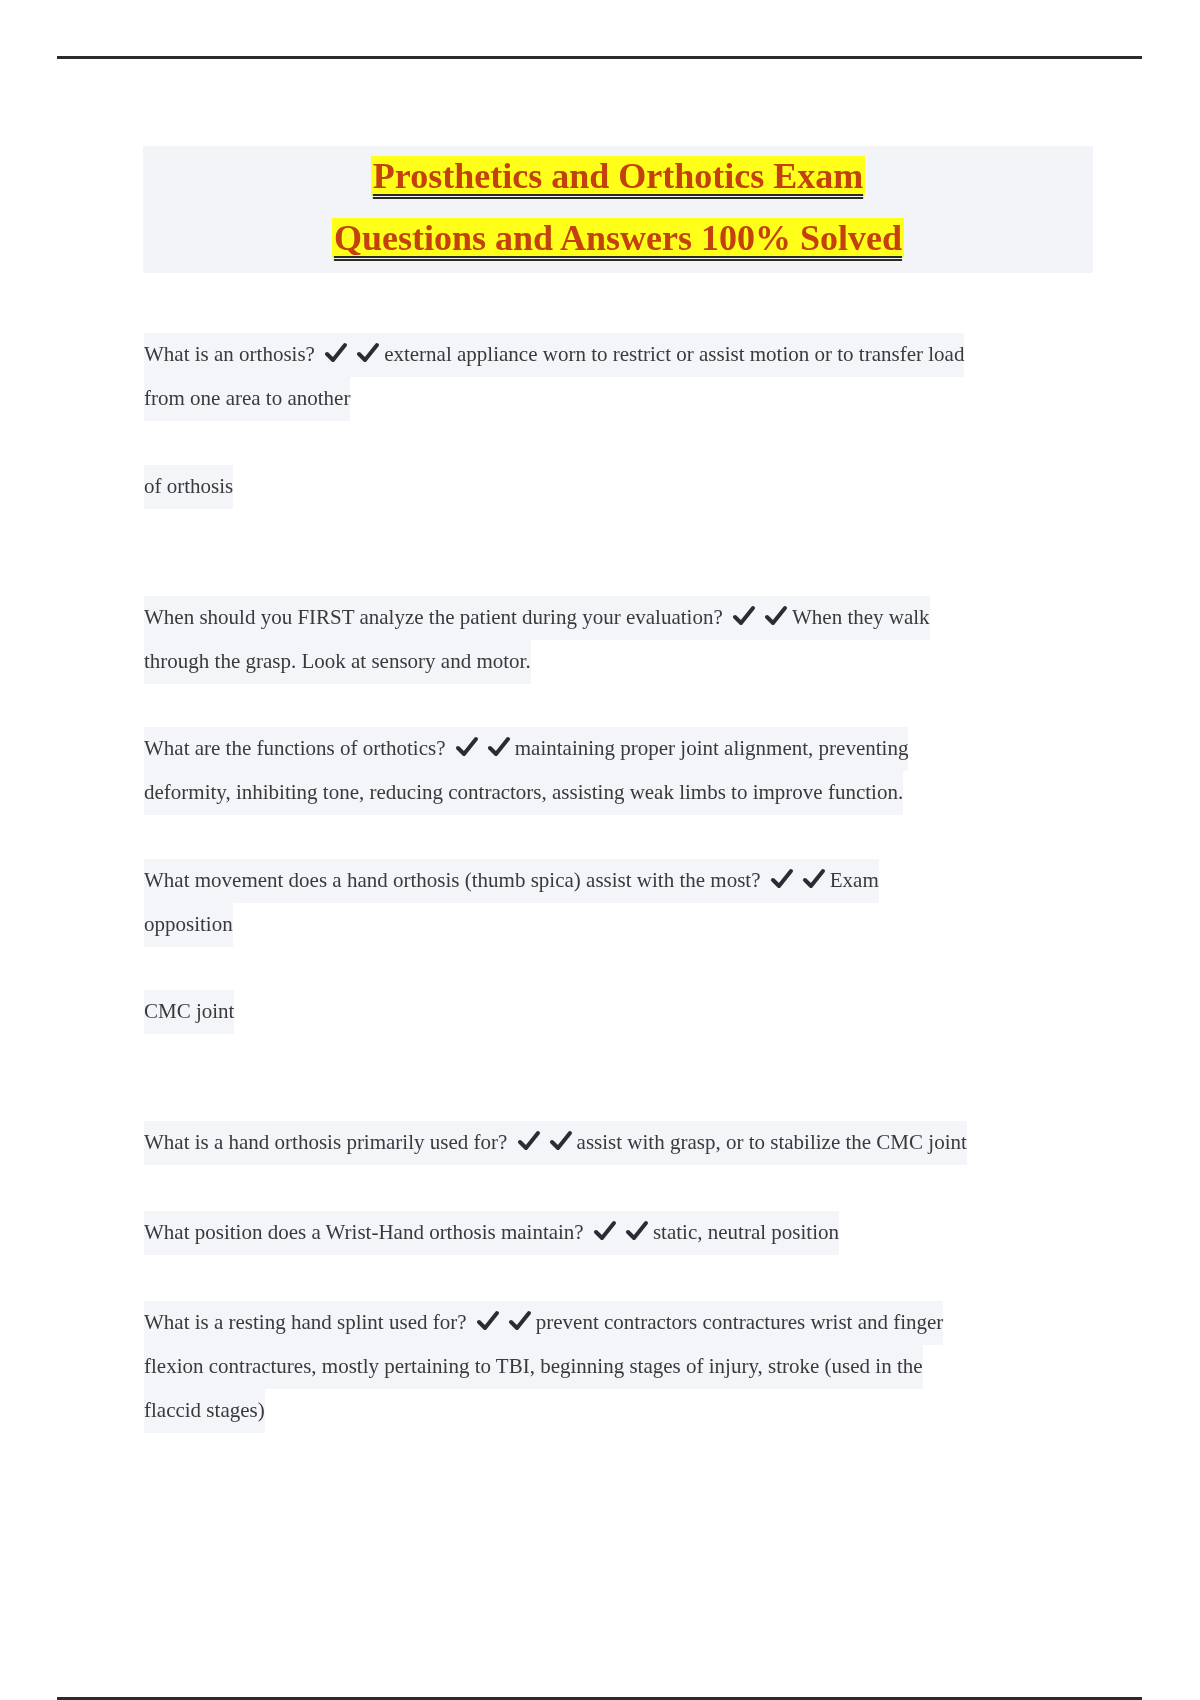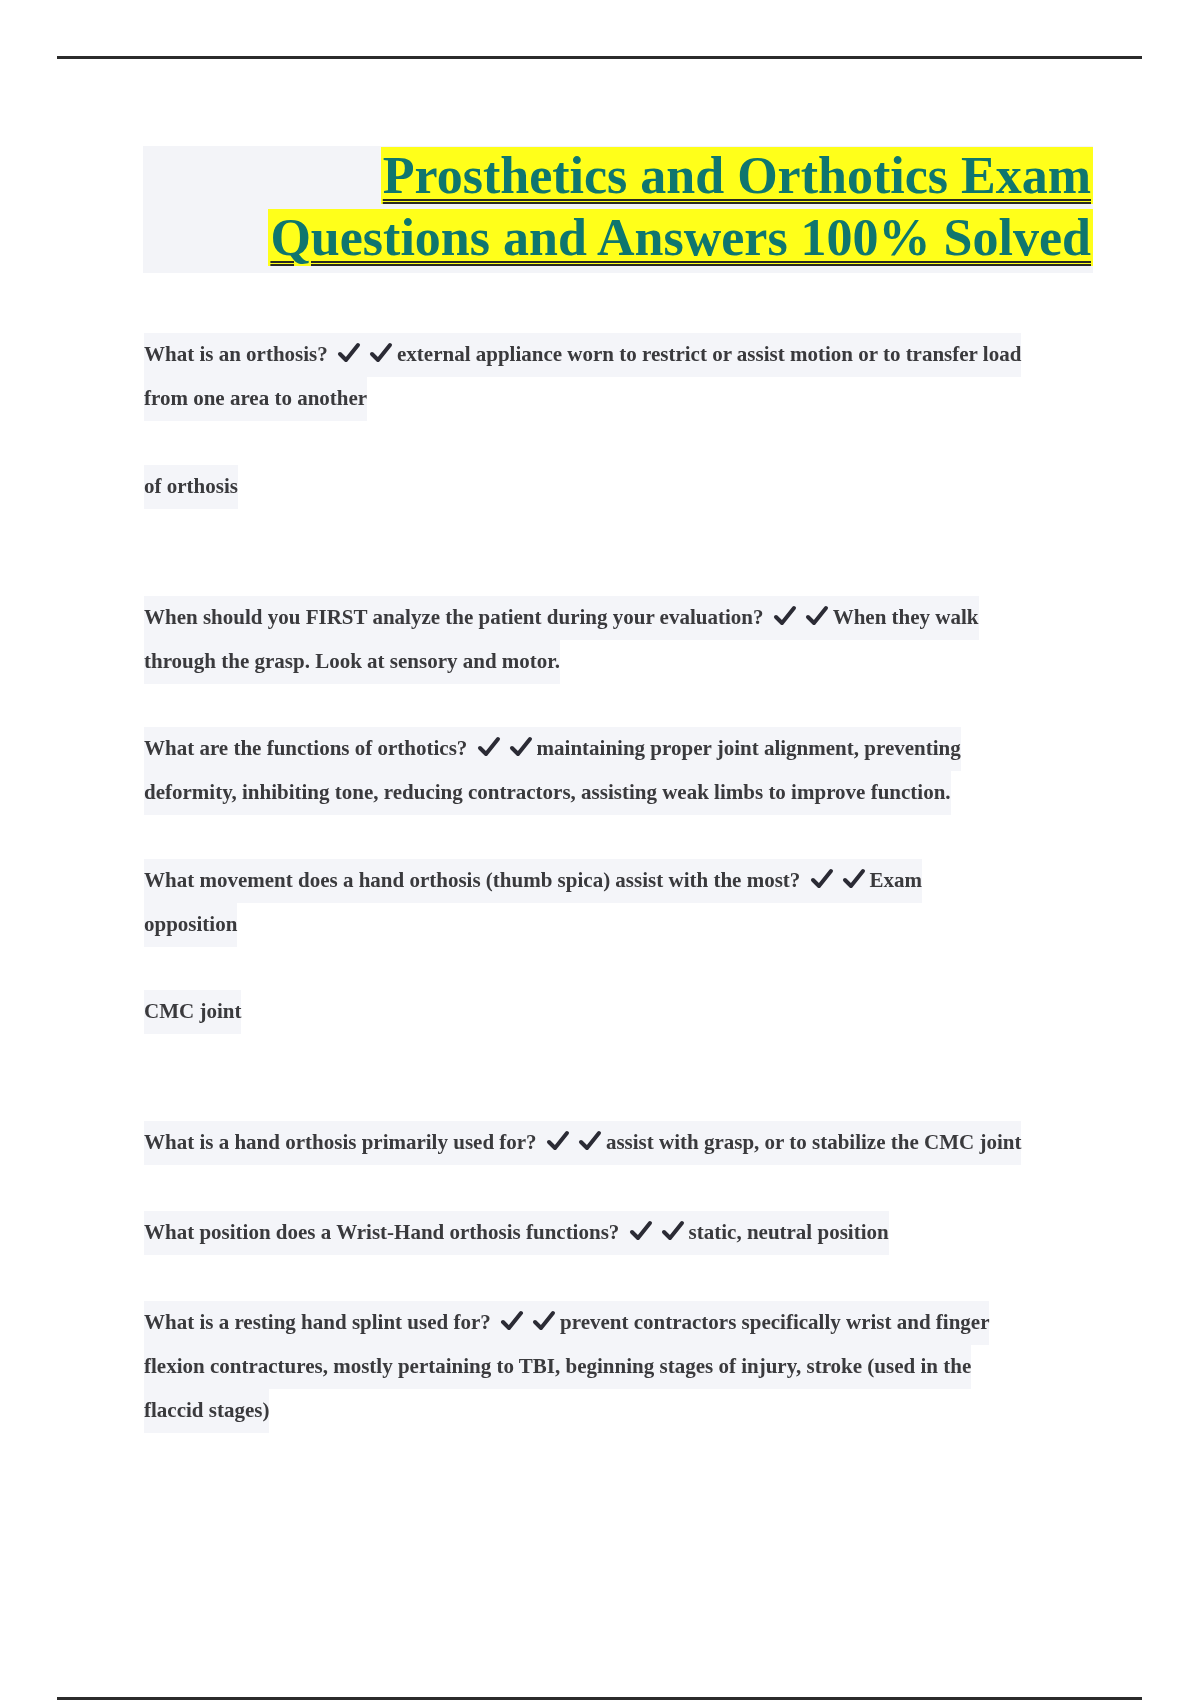--- a/index.html
+++ b/index.html
@@ -37,12 +37,12 @@
       position: absolute;
       left: 0;
       width: 100%;
-      text-align: right;
+      text-align: center;
       font-family: "Liberation Serif", "DejaVu Serif", serif;
       font-weight: bold;
-      font-size: 52px;
+      font-size: 36px;
       line-height: 60px;
-      color: #0f766e;
+      color: #c2410c;
     }
     .title-line.l1 { top: 0px; }
     .title-line.l2 { top: 62px; }

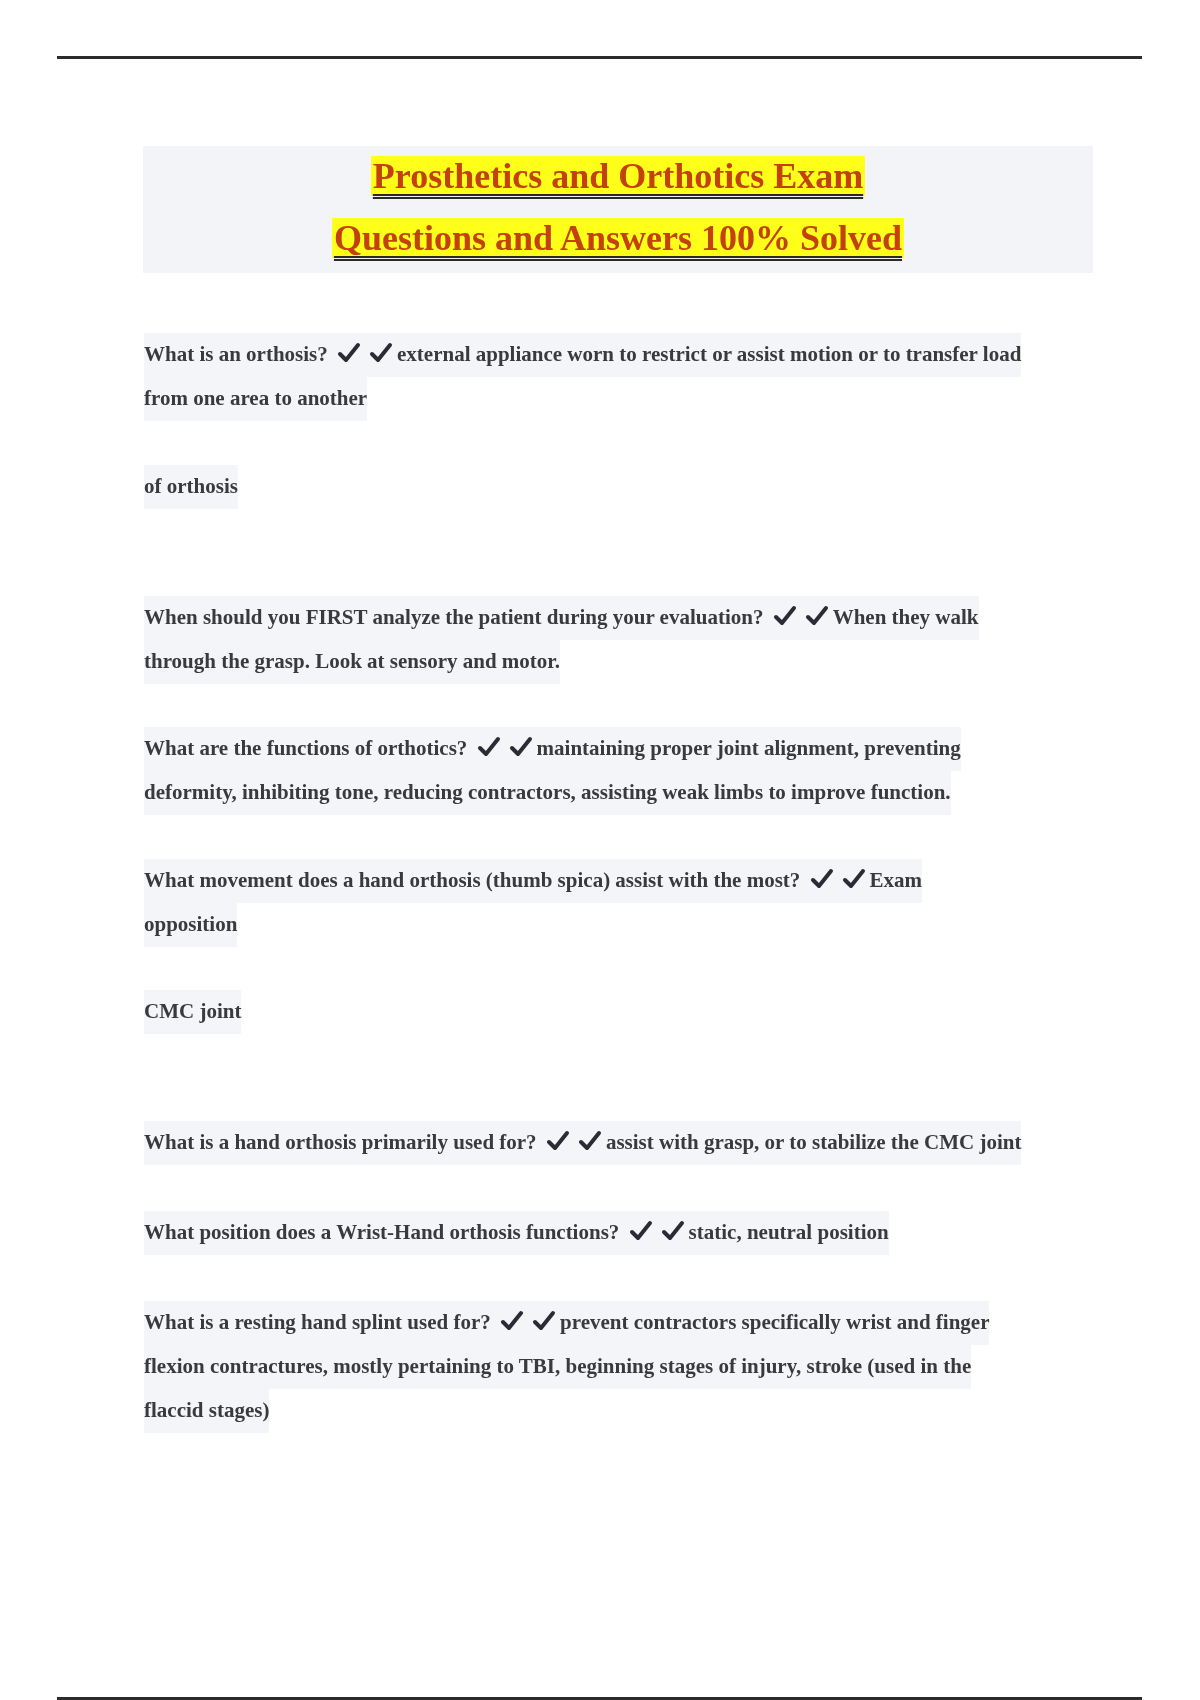--- a/index.html
+++ b/index.html
@@ -60,7 +60,6 @@
       position: absolute;
       left: 144px;
       width: 940px;
-      font-weight: bold;
     }
     .qa .line {
       display: block;

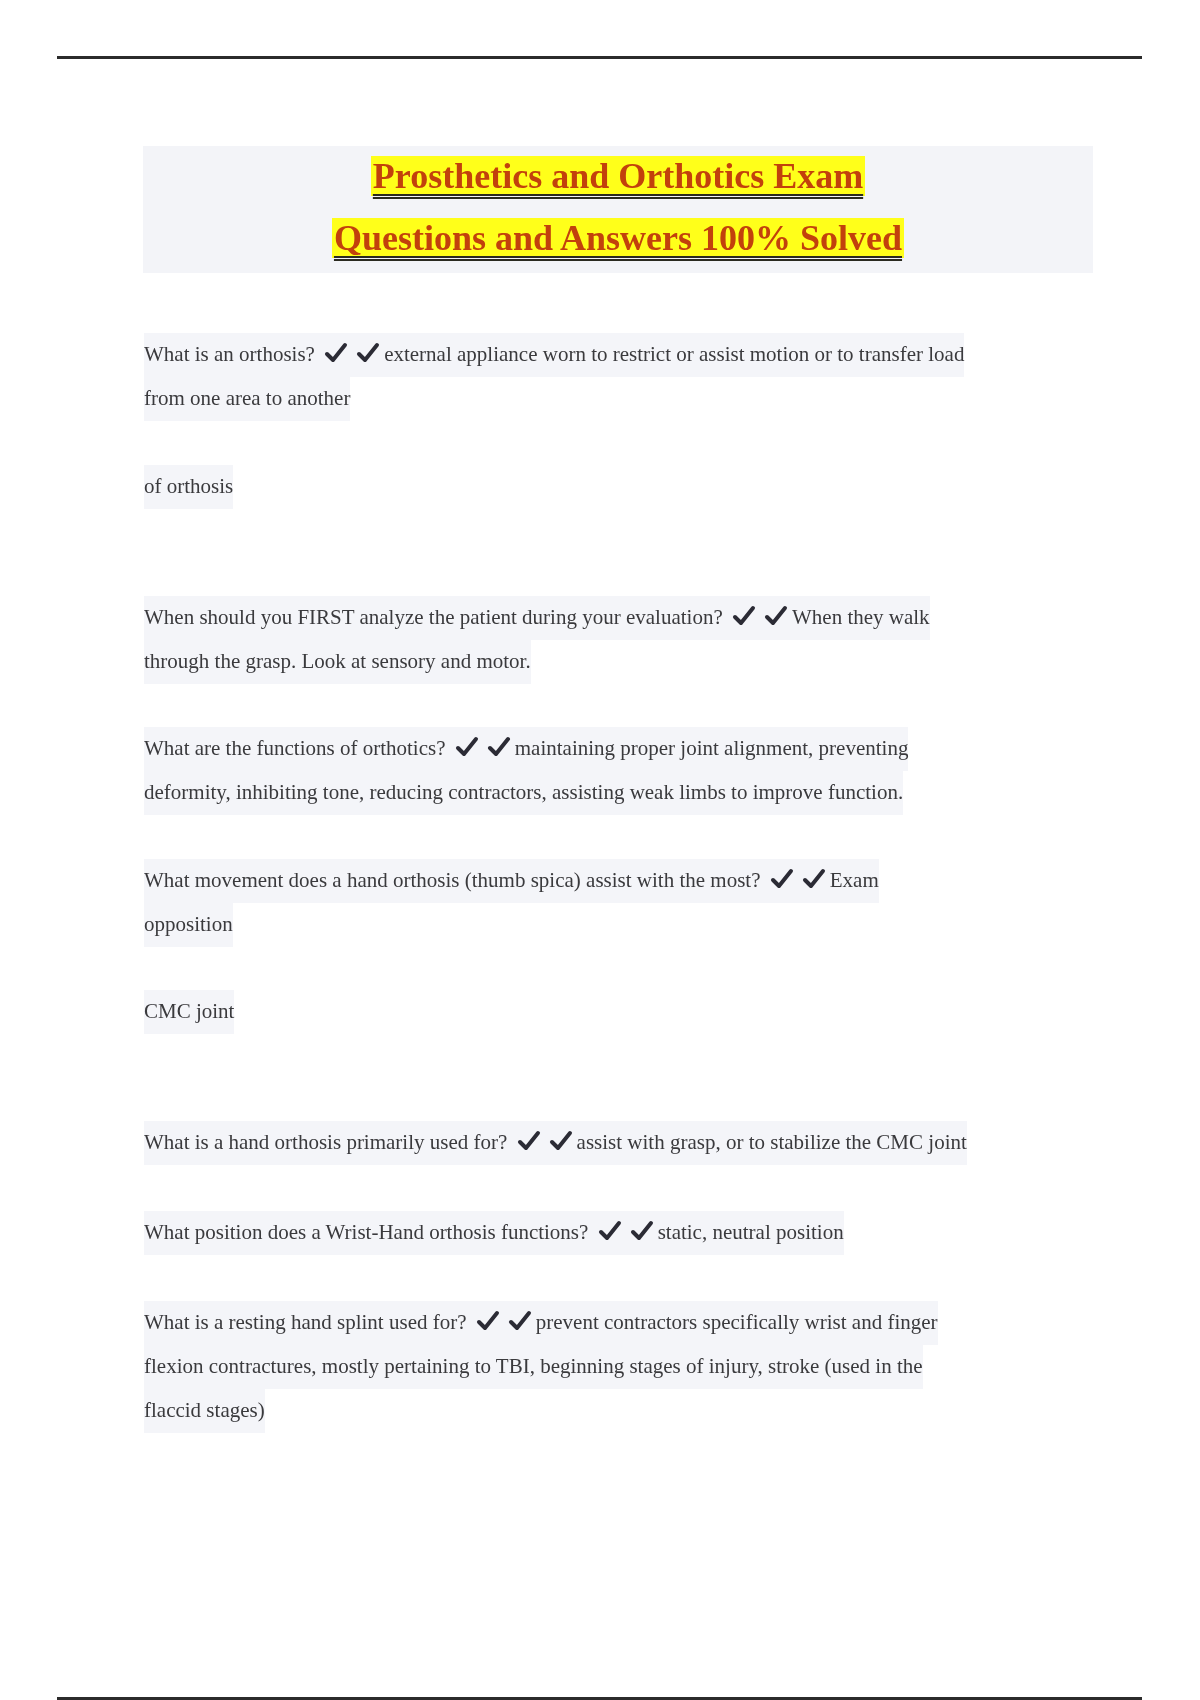--- a/index.html
+++ b/index.html
@@ -152,7 +152,7 @@
   </div>
 
   <div class="qa" style="top:1210px">
-    <span class="line"><span class="hl"><span>What position does a Wrist-Hand orthosis functions?</span><span class="checks"> <span class="check"><svg viewBox="0 0 24 24" width="24" height="24">
+    <span class="line"><span class="hl"><span>What position does a Wrist-Hand orthosis maintain?</span><span class="checks"> <span class="check"><svg viewBox="0 0 24 24" width="24" height="24">
                 <path d="M3 13 L9 19 L21 4" fill="none" stroke="#2b2b35" stroke-width="4" stroke-linecap="round" stroke-linejoin="round"></path>
               </svg></span><span class="check"><svg viewBox="0 0 24 24" width="24" height="24">
                 <path d="M3 13 L9 19 L21 4" fill="none" stroke="#2b2b35" stroke-width="4" stroke-linecap="round" stroke-linejoin="round"></path>

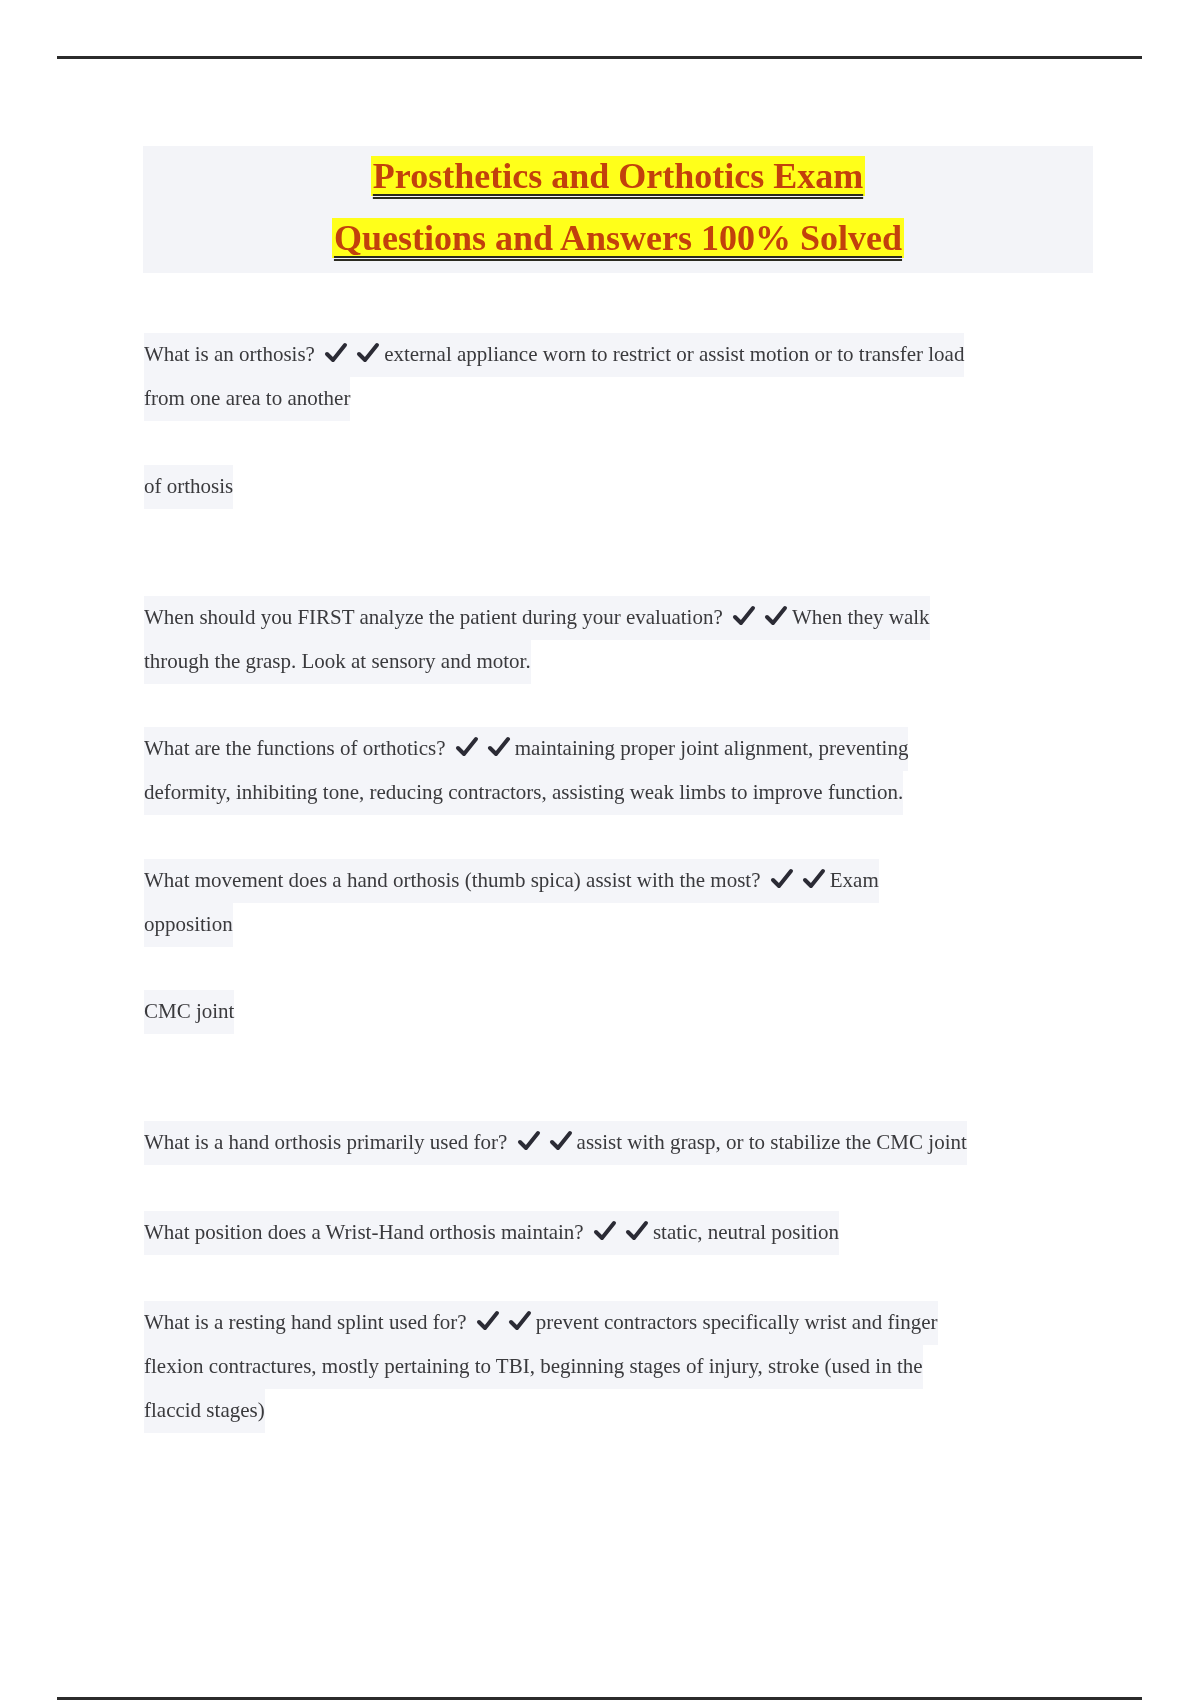--- a/index.html
+++ b/index.html
@@ -164,7 +164,7 @@
                 <path d="M3 13 L9 19 L21 4" fill="none" stroke="#2b2b35" stroke-width="4" stroke-linecap="round" stroke-linejoin="round"></path>
               </svg></span><span class="check"><svg viewBox="0 0 24 24" width="24" height="24">
                 <path d="M3 13 L9 19 L21 4" fill="none" stroke="#2b2b35" stroke-width="4" stroke-linecap="round" stroke-linejoin="round"></path>
-              </svg></span></span><span>prevent contractors specifically wrist and finger</span></span></span>
+              </svg></span></span><span>prevent contractors contractures wrist and finger</span></span></span>
     <span class="line"><span class="hl">flexion contractures, mostly pertaining to TBI, beginning stages of injury, stroke (used in the</span></span>
     <span class="line"><span class="hl">flaccid stages)</span></span>
   </div>

